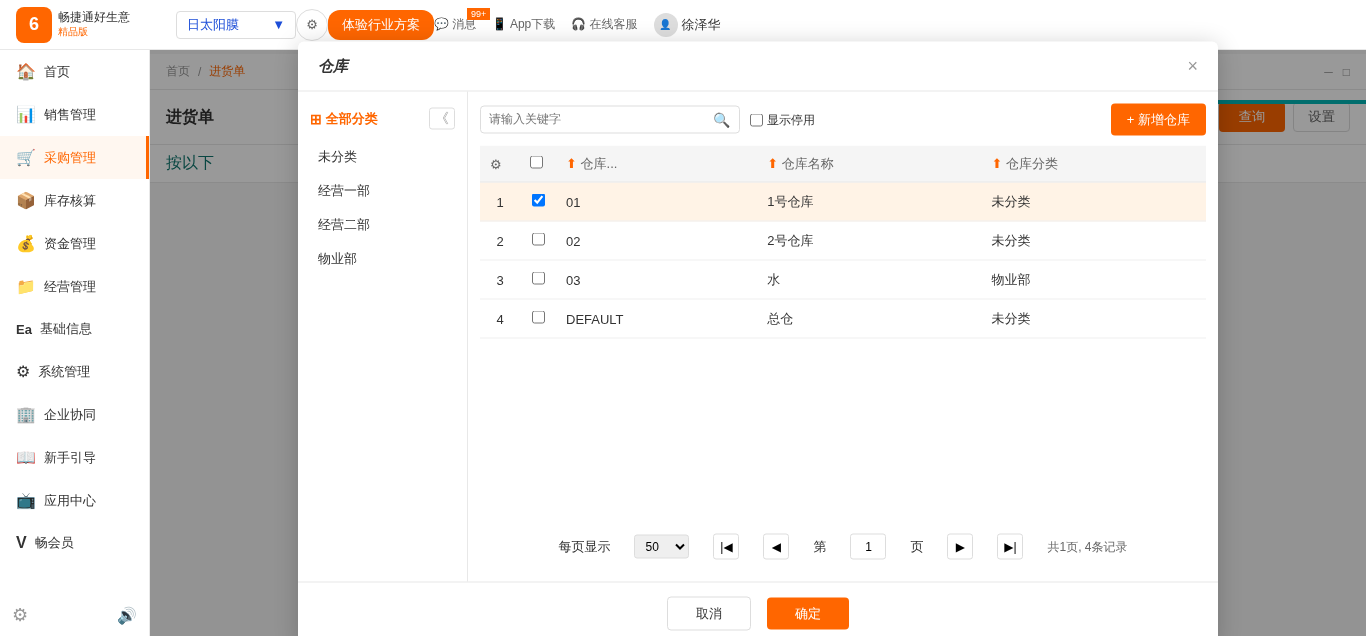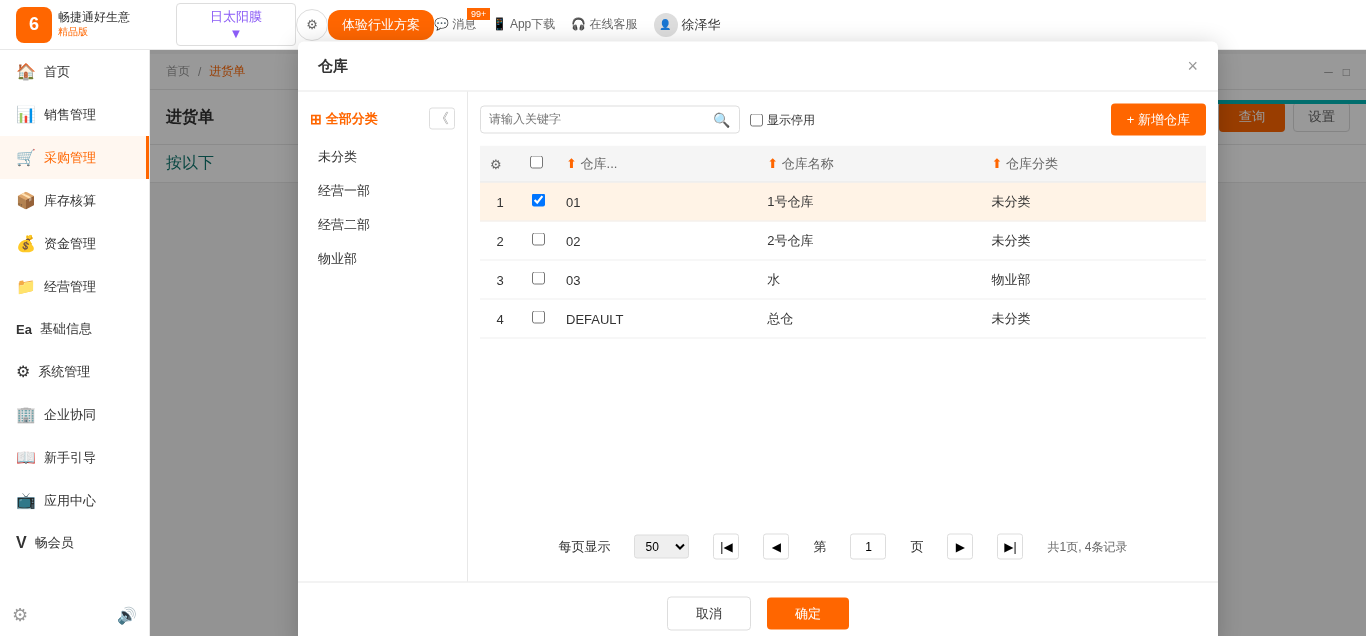--- a/index.html
+++ b/index.html
@@ -35,8 +35,8 @@
       display: flex; align-items: center;
       border: 1px solid #ddd; border-radius: 4px;
       padding: 4px 10px; margin-left: 10px;
-      cursor: pointer; color: #8b5cf6; font-size: 13px;
-      min-width: 120px; justify-content: space-between; flex-direction: column;
+      cursor: pointer; color: #1d4ed8; font-size: 13px;
+      min-width: 120px; justify-content: space-between;
     }
     .gear-btn {
       width: 32px; height: 32px;

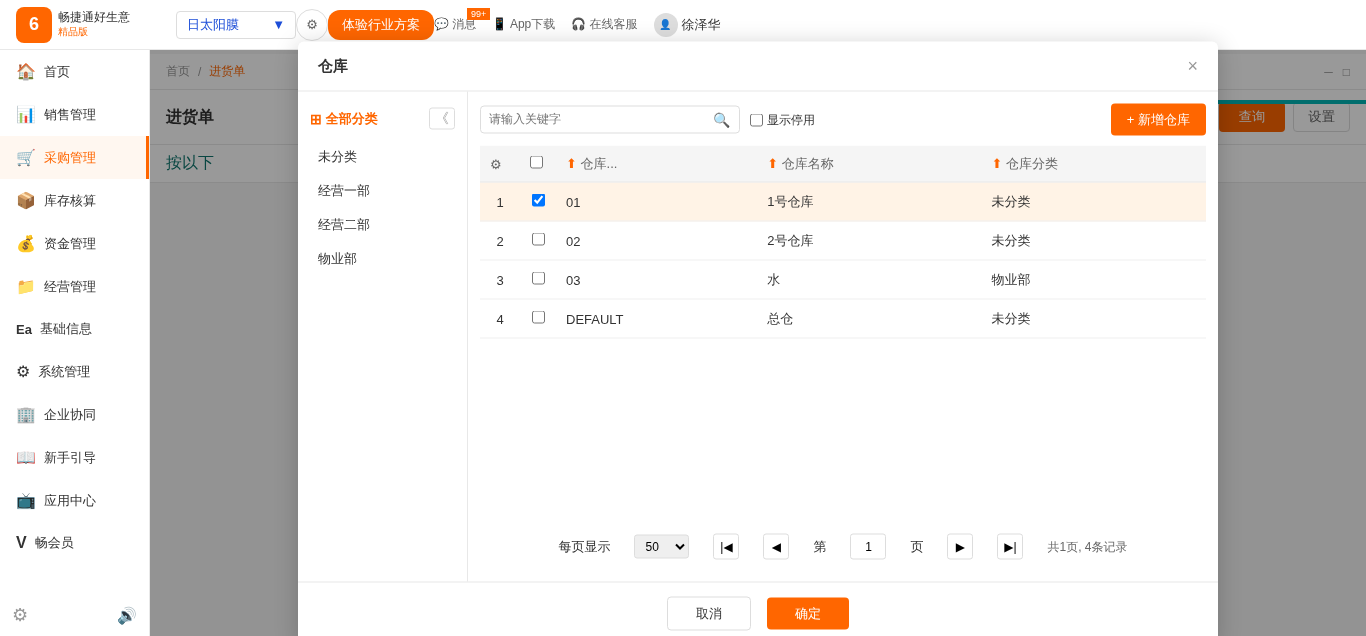--- a/index.html
+++ b/index.html
@@ -131,7 +131,7 @@
       display: flex; align-items: center; justify-content: space-between;
       padding: 14px 20px; border-bottom: 1px solid #e8e8e8;
     }
-    .modal-title { font-size: 15px; font-weight: bold; color: #333; }
+    .modal-title { font-size: 15px; font-weight: bold; color: #333; font-style: italic; }
     .modal-close { cursor: pointer; color: #999; font-size: 18px; }
 
     .modal-body { display: flex; height: 490px; }

